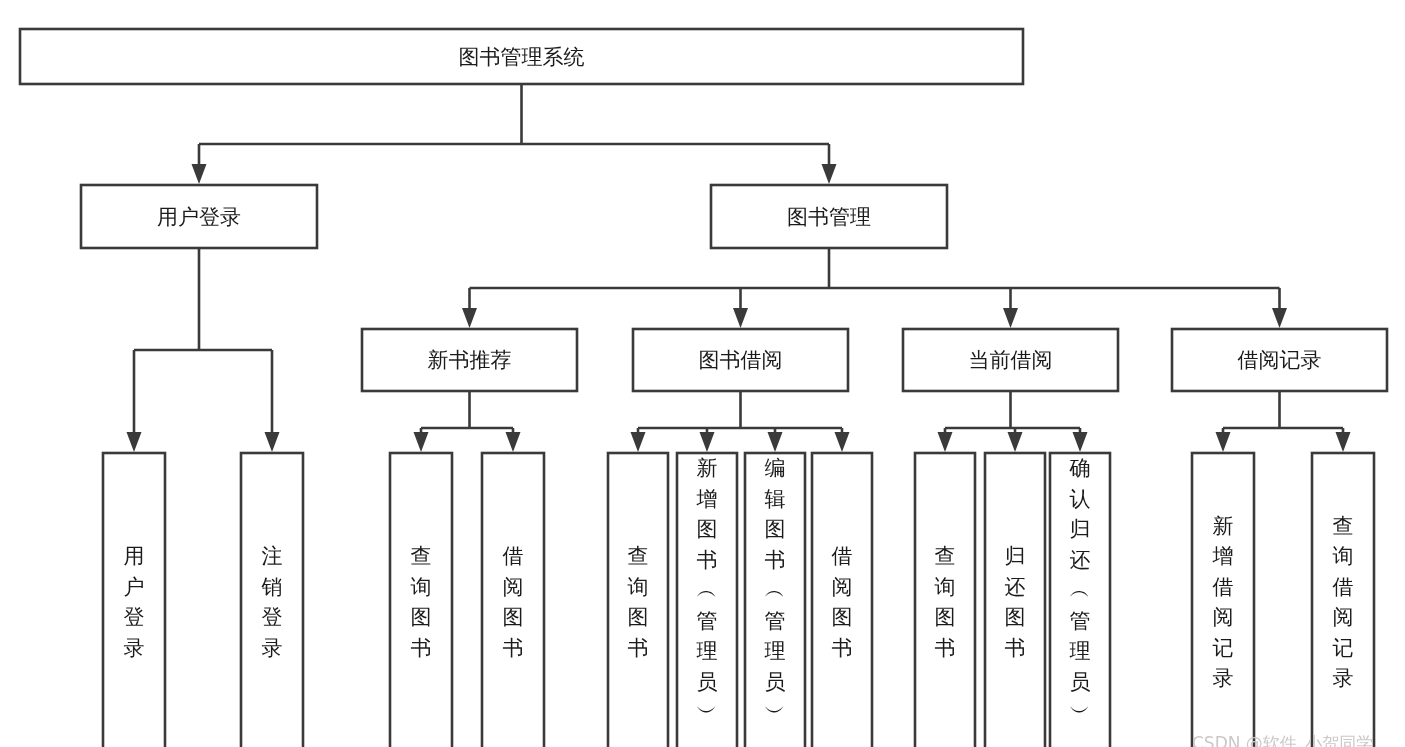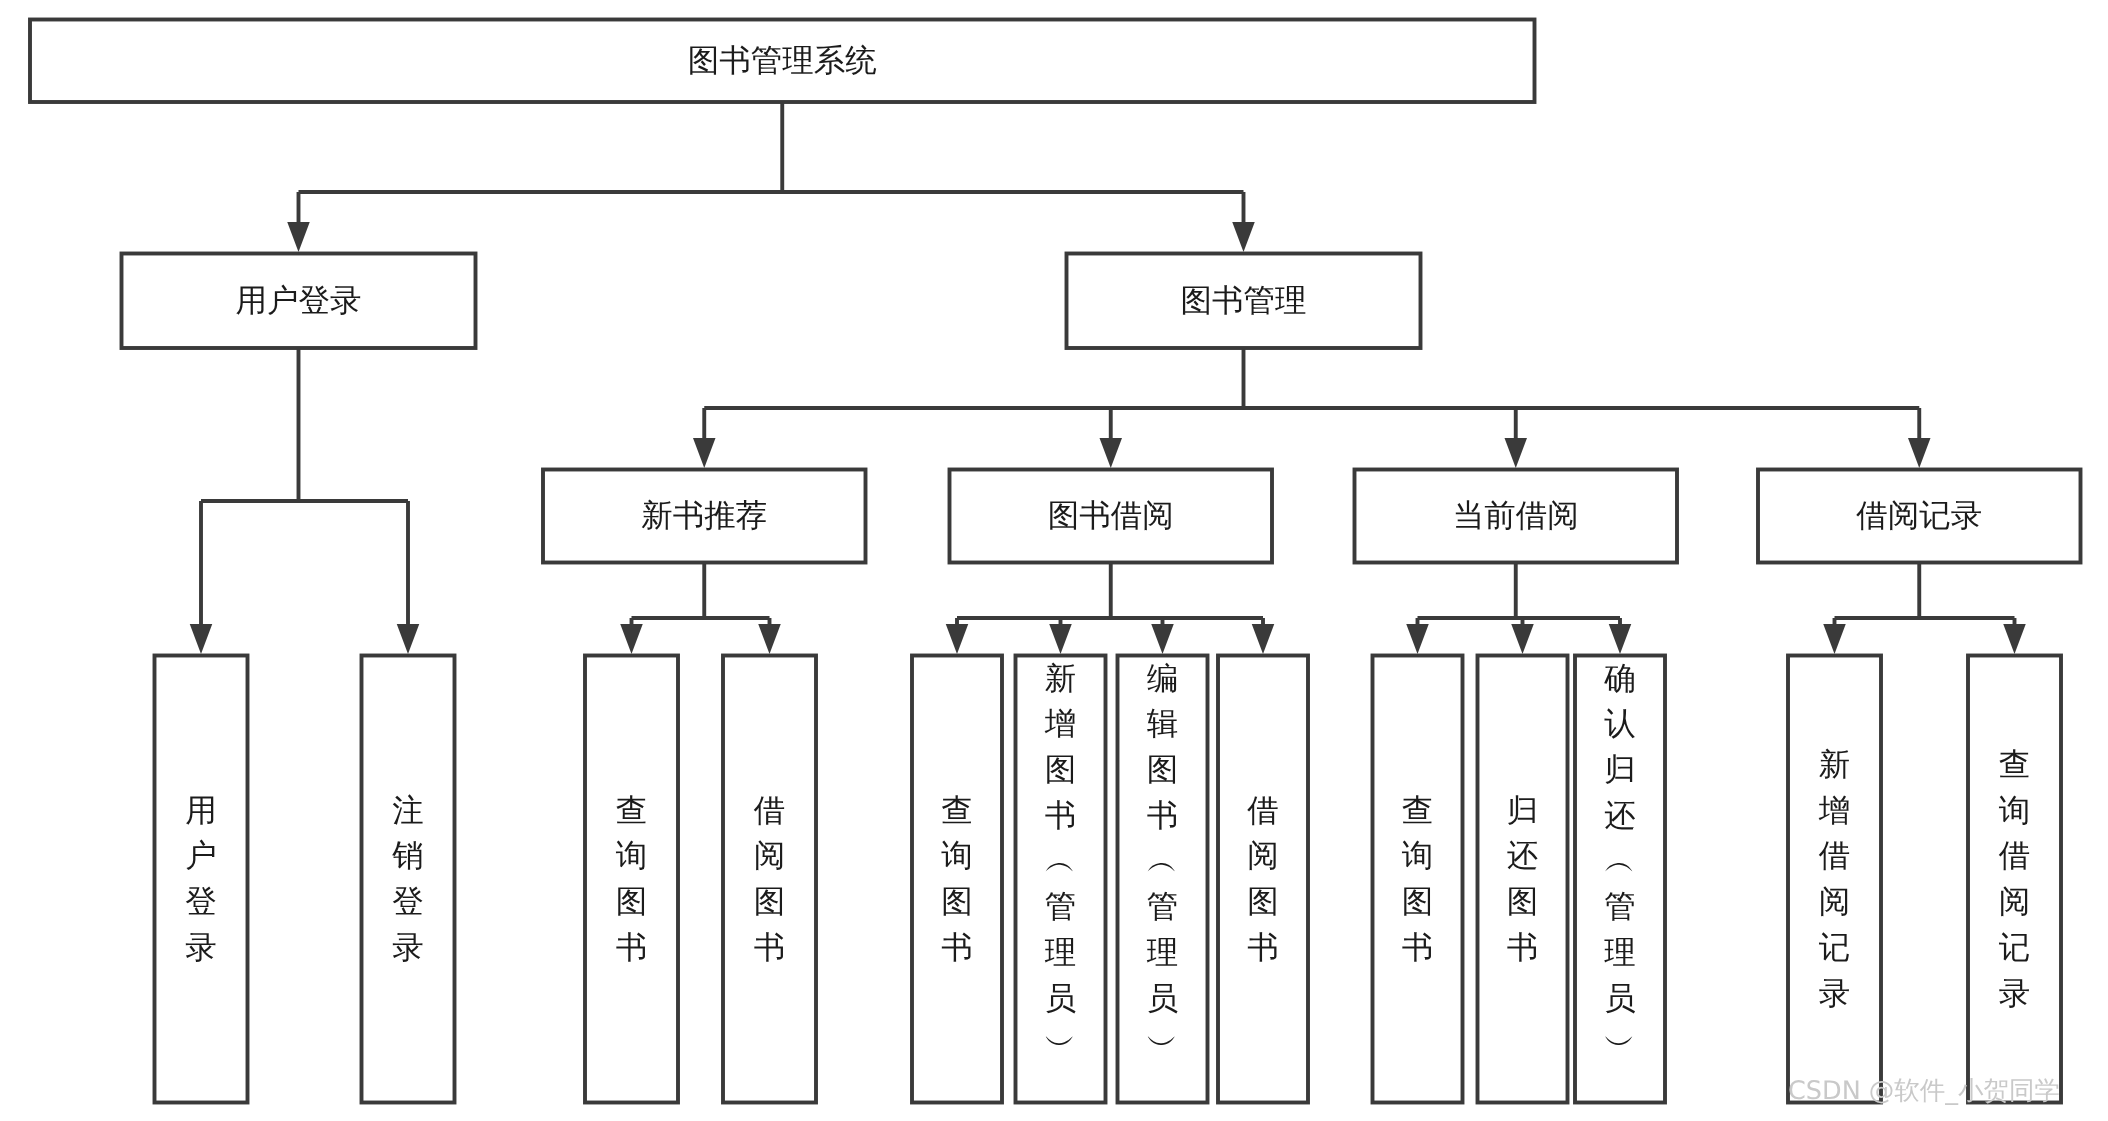--- a/index.html
+++ b/index.html
@@ -17,7 +17,7 @@
   #diagram-root {
     position: absolute;
     left: 0;
-    top: 0;
+    top: 16px;
     width: 1405px;
     height: 572px;
   }

